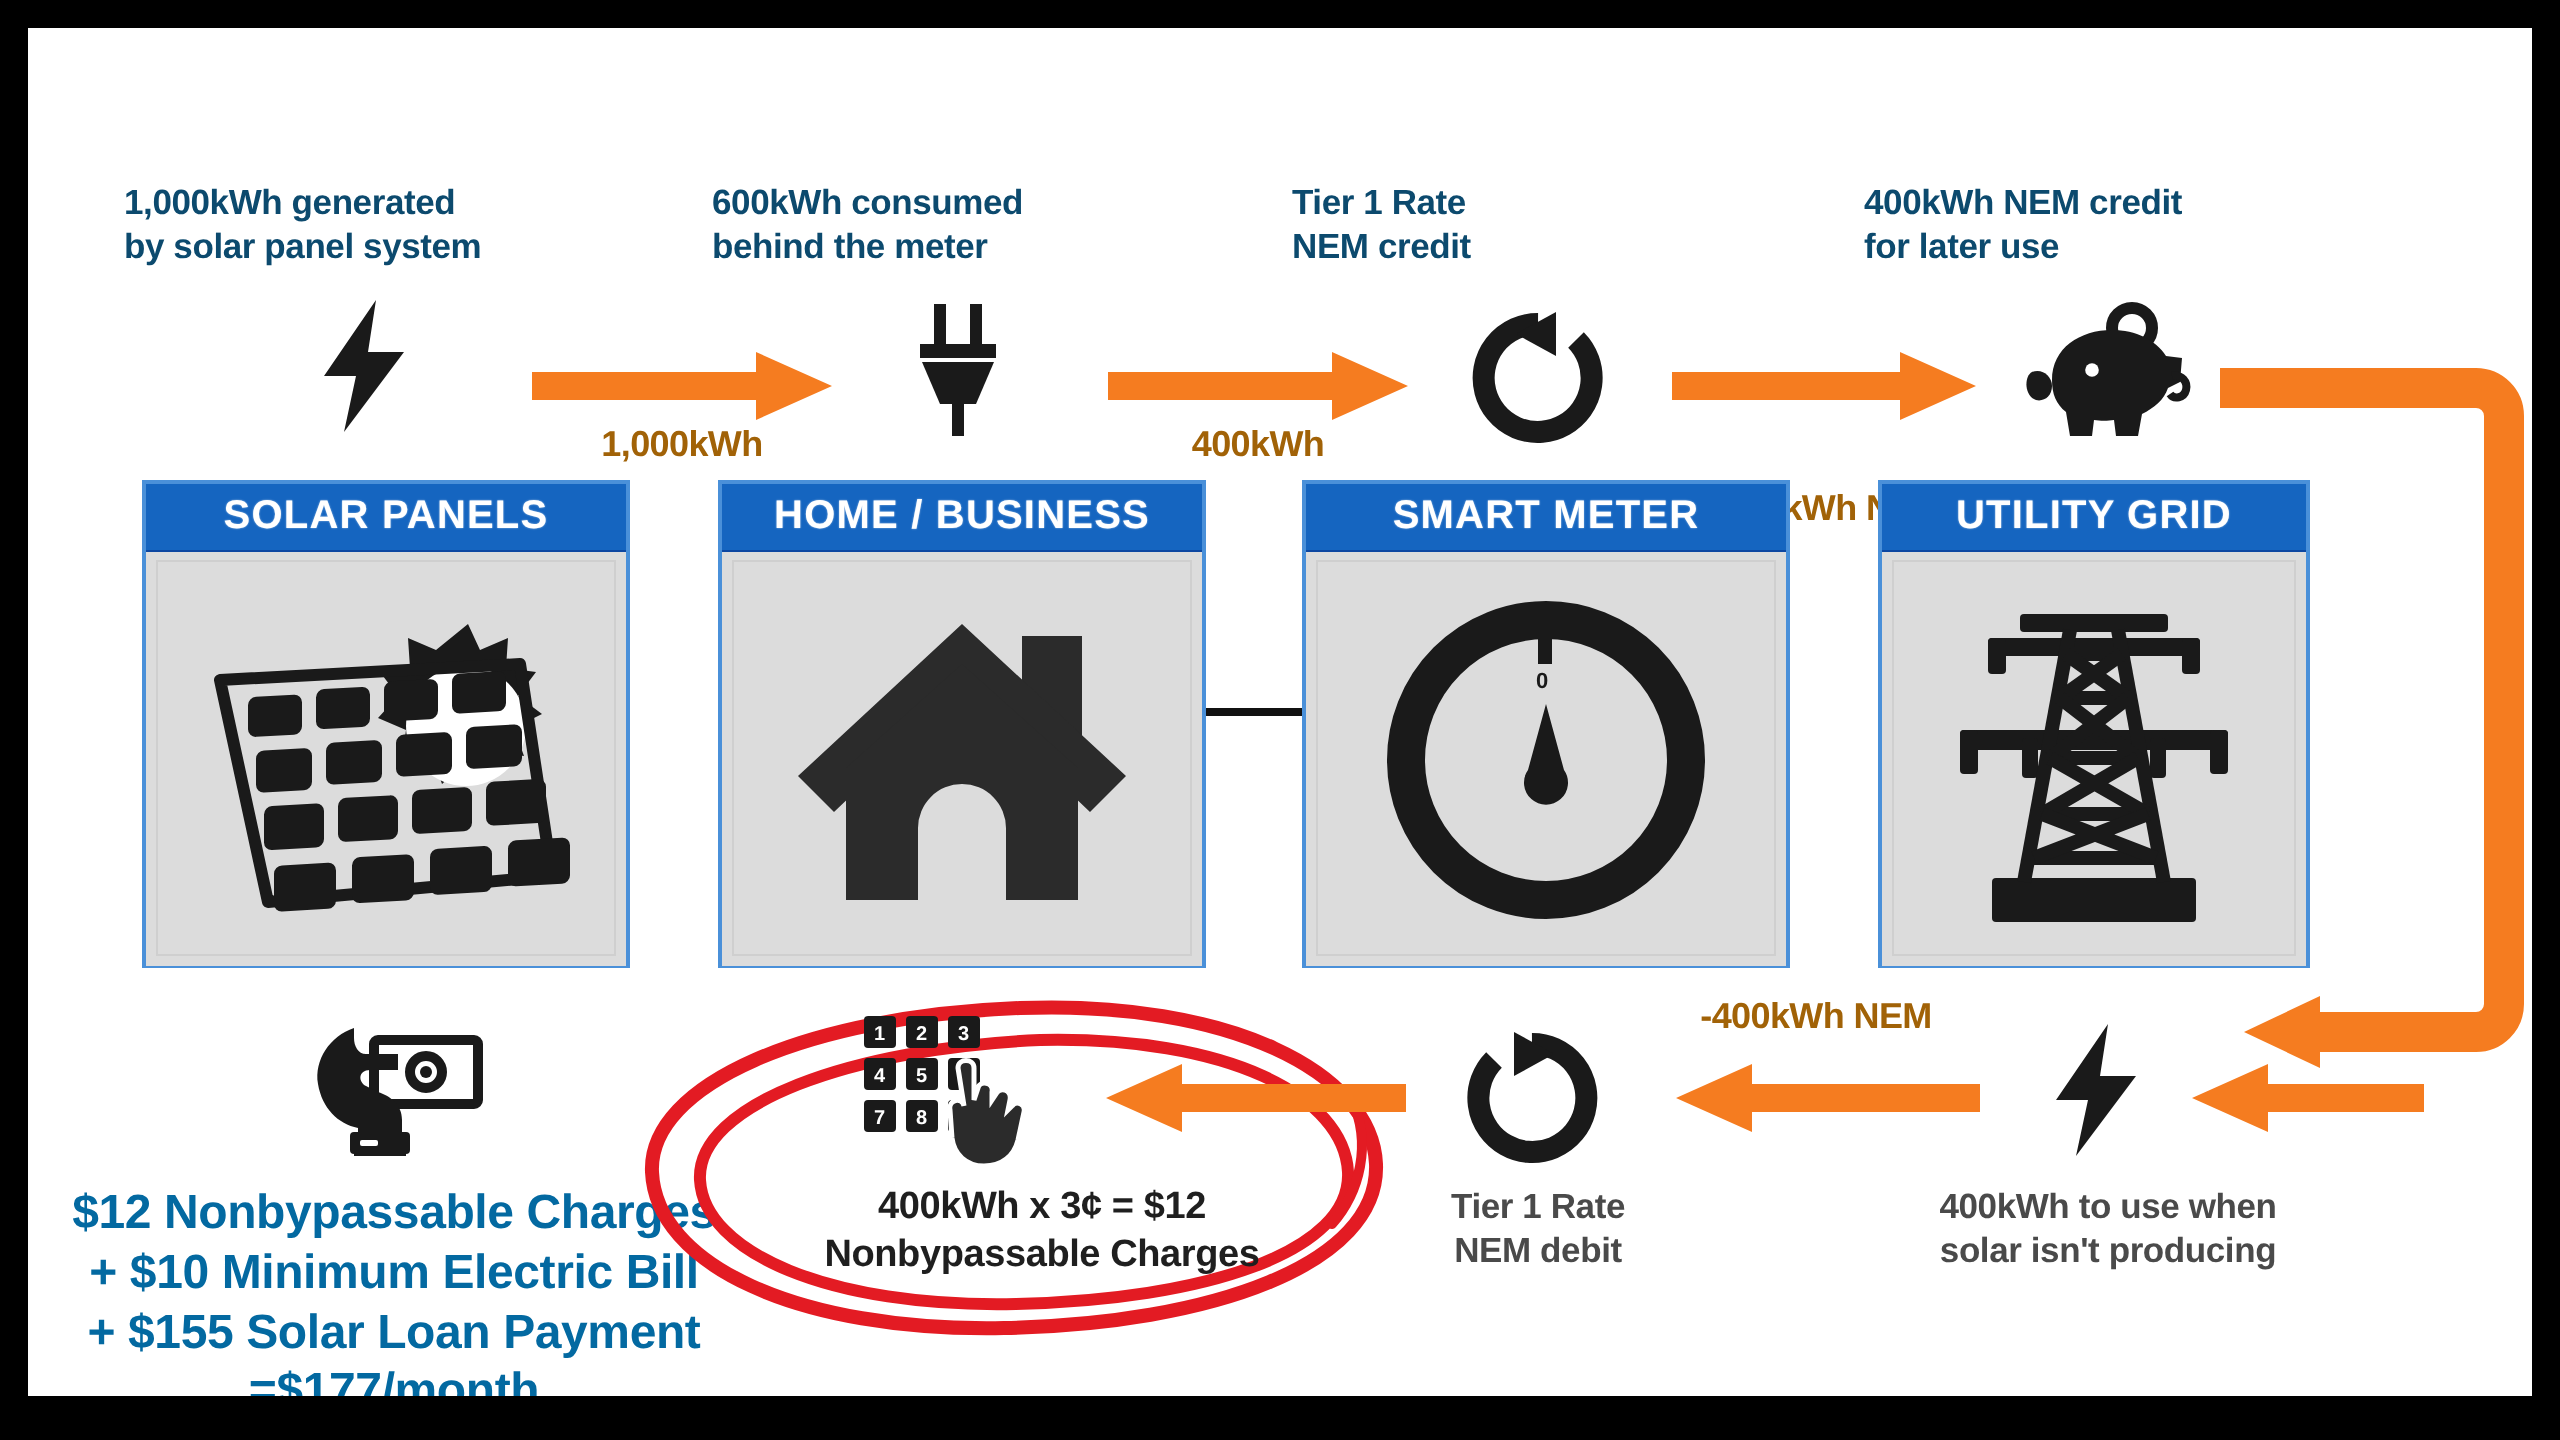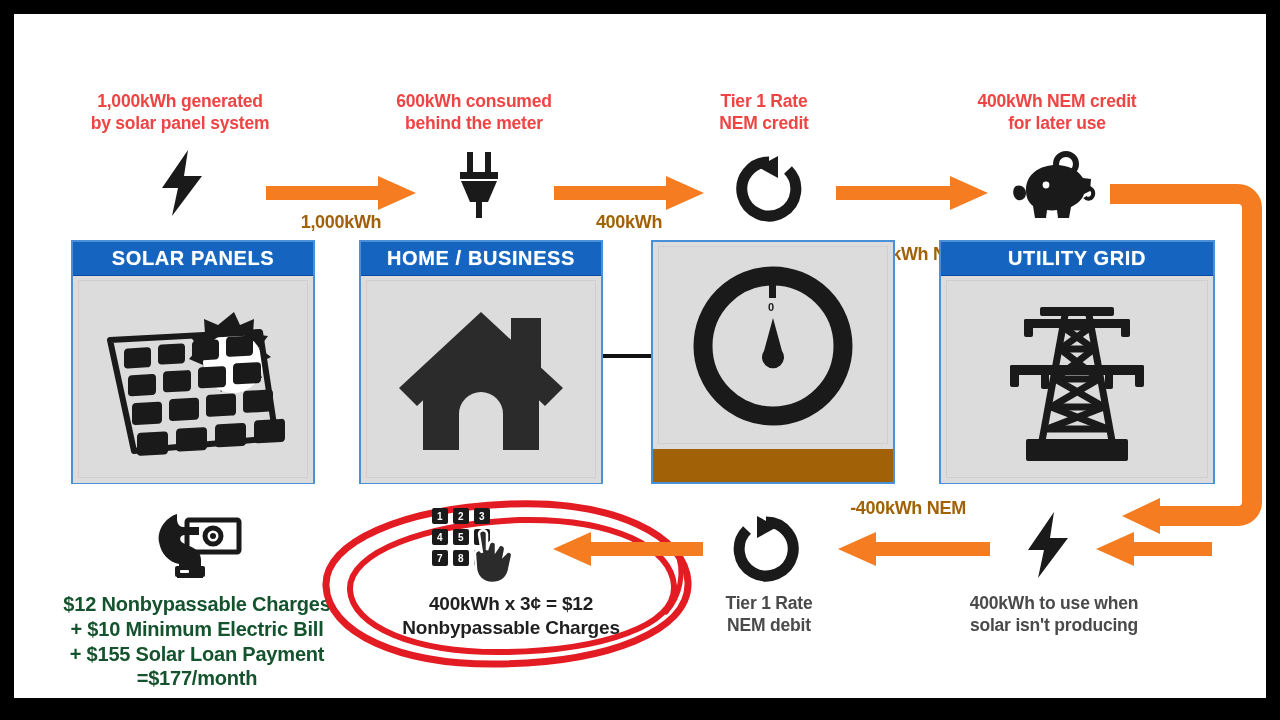--- a/index.html
+++ b/index.html
@@ -36,8 +36,8 @@
   
   .cap {
     position: absolute;
-    text-align: center;
-    color: #ef4444;
+    text-align: left;
+    color: #0c4a6e;
     font-size: 17.5px;
     font-weight: 700;
     line-height: 1.26;

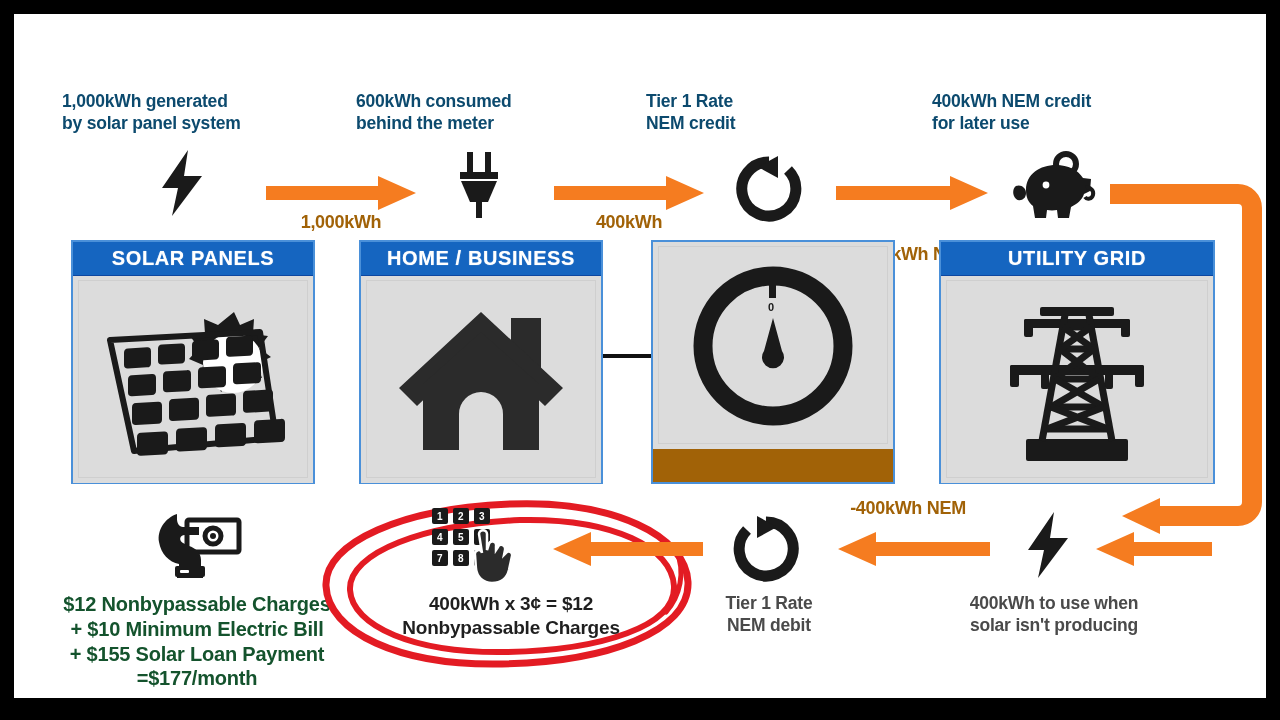--- a/index.html
+++ b/index.html
@@ -64,7 +64,7 @@
     position: absolute;
     box-sizing: border-box;
     border: 2px solid #4a90d9;
-    background: #a16207;
+    background: #fef9c3;
   }
   .card-head {
     height: 33px;

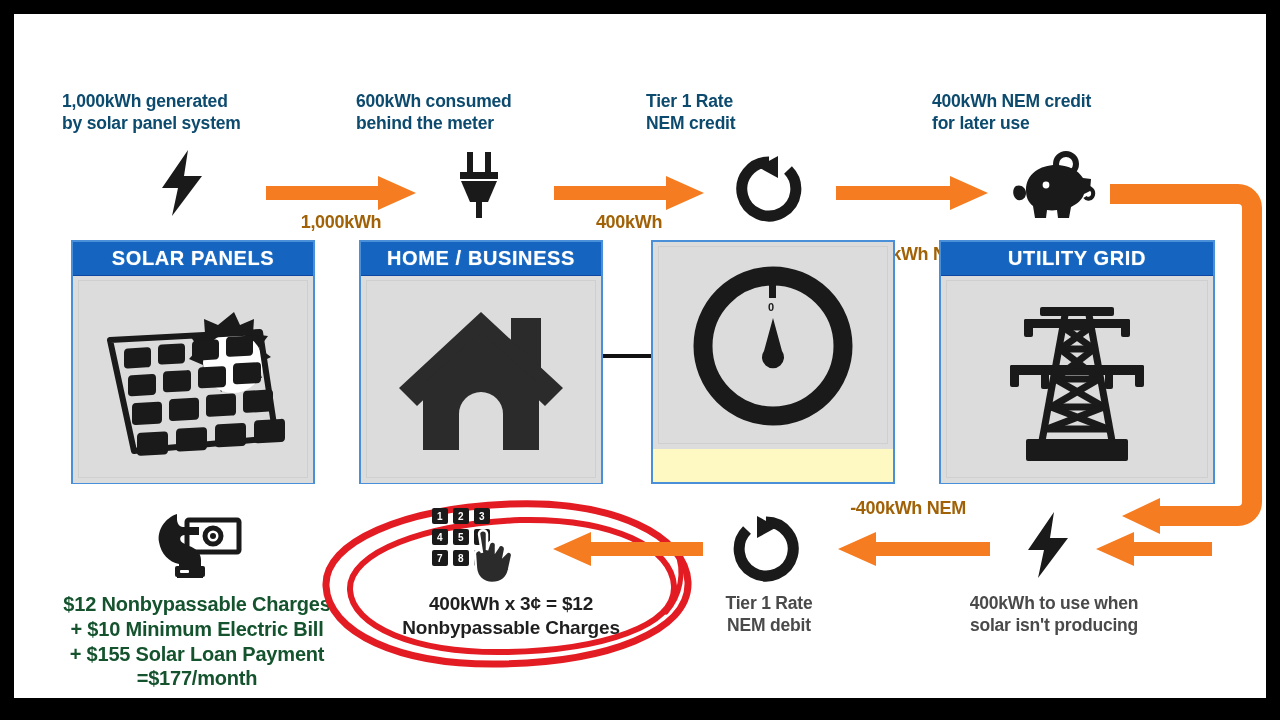--- a/index.html
+++ b/index.html
@@ -266,6 +266,9 @@
     </div>
 
     <div class="card" style="left:637px; top:226px; width:244px; height:244px;">
+      <div class="card-head">
+        <span>SMART METER</span>
+      </div>
       <div class="card-body">
         <div style="position:relative;">
           <svg width="166" height="166" viewBox="0 0 166 166">

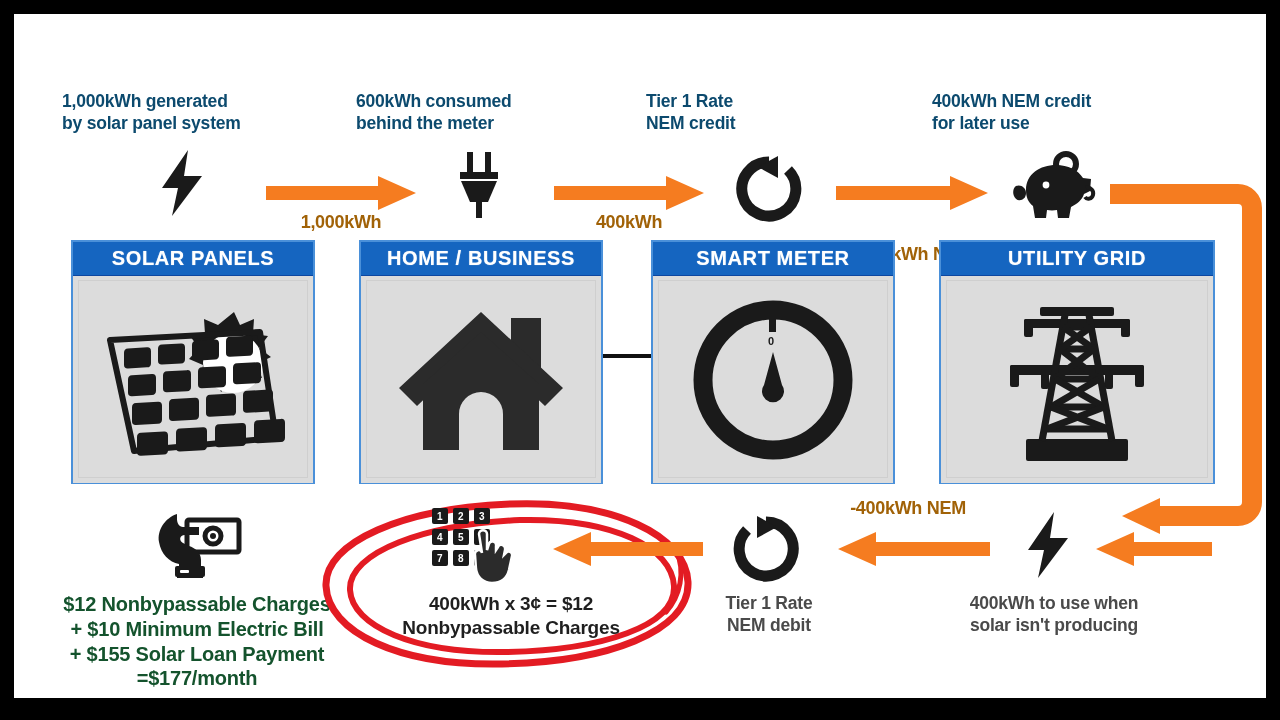--- a/index.html
+++ b/index.html
@@ -281,7 +281,7 @@
       </div>
     </div>
 
-    <div class="card" style="left:925px; top:226px; width:276px; height:244px;">
+    <div class="card" style="left:925px; top:226px; width:216px; height:244px;">
       <div class="card-head">
         <span>UTILITY GRID</span>
       </div>

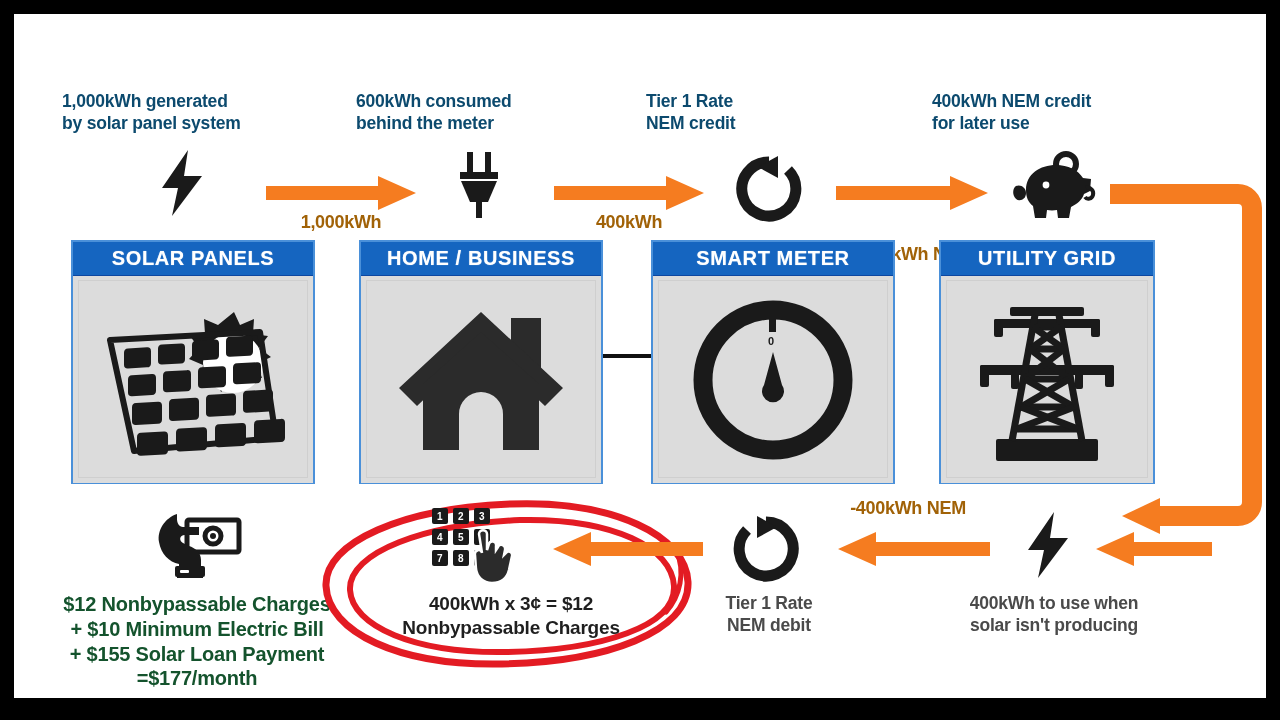--- a/index.html
+++ b/index.html
@@ -114,8 +114,8 @@
     font-size: 19px;
   }
   .bcap.gray {
-    color: #14532d;
-    font-size: 20px;
+    color: #0369a1;
+    font-size: 24px;
     line-height: 1.24;
   }
 

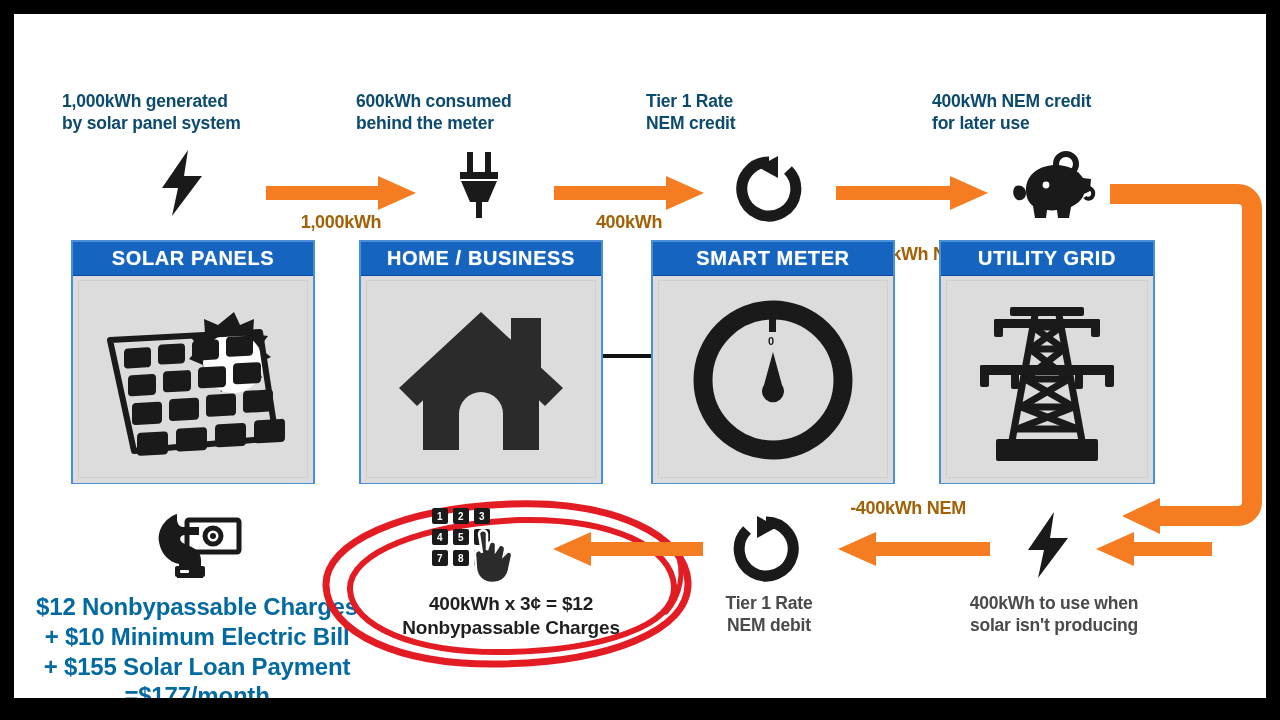--- a/index.html
+++ b/index.html
@@ -386,7 +386,7 @@
       </svg>
     </div>
 
-    <div class="bcap dark" style="left:332px; top:578px; width:330px;">400kWh x 3¢ = $12
+    <div class="bcap dark" style="left:342px; top:578px; width:330px;">400kWh x 3¢ = $12
 Nonbypassable Charges</div>
 
     <div class="oarrow" style="left:535px; top:518px; width:154px; height:34px;">

